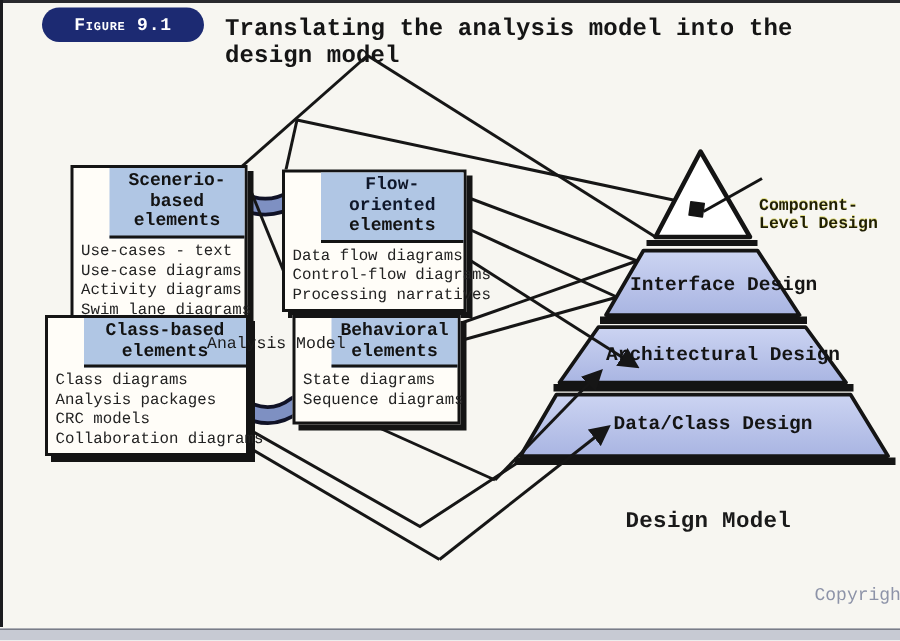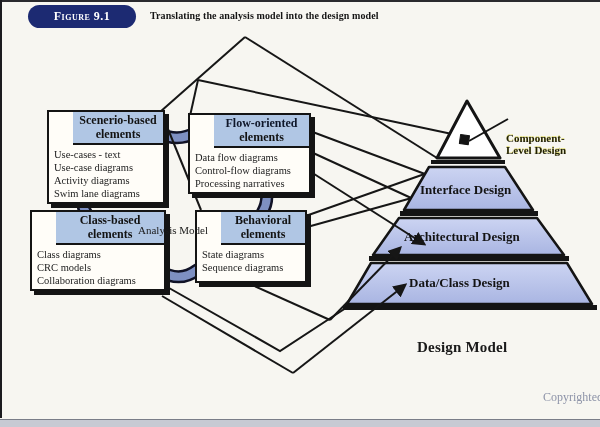--- a/index.html
+++ b/index.html
@@ -6,7 +6,7 @@
   #stage{
     position:relative;width:600px;height:427px;overflow:hidden;
     background:#f7f6f1;
-    font-family:Liberation Serif, serif;
+    font-family:Liberation Mono, monospace;
     -webkit-font-smoothing:antialiased;
   }
   .edge-top{position:absolute;left:0;top:0;width:600px;height:2px;background:#2a2a2e;}

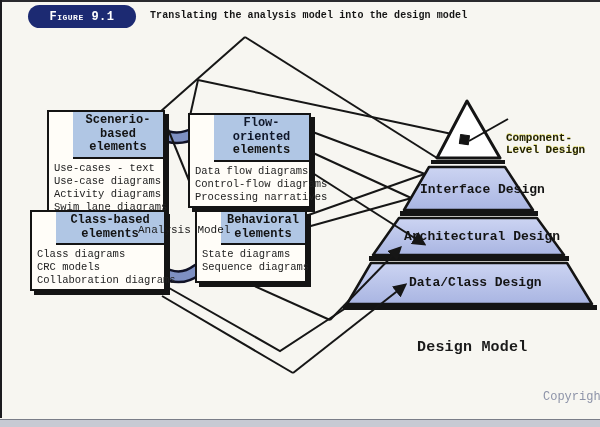--- a/index.html
+++ b/index.html
@@ -21,7 +21,7 @@
   }
   .fig-title{
     position:absolute;left:150px;top:10px;width:430px;
-    font-size:10px;font-weight:bold;color:#151515;letter-spacing:.1px;
+    font-size:16px;font-weight:bold;color:#151515;letter-spacing:.1px;
   }
 
   .ebox{

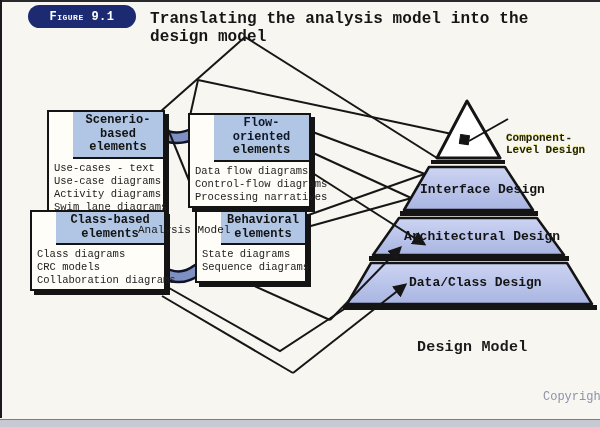--- a/index.html
+++ b/index.html
@@ -160,6 +160,7 @@
     </div>
     <ul>
       <li>Class diagrams</li>
+      <li>Analysis packages</li>
       <li>CRC models</li>
       <li>Collaboration diagrams</li>
     </ul>

